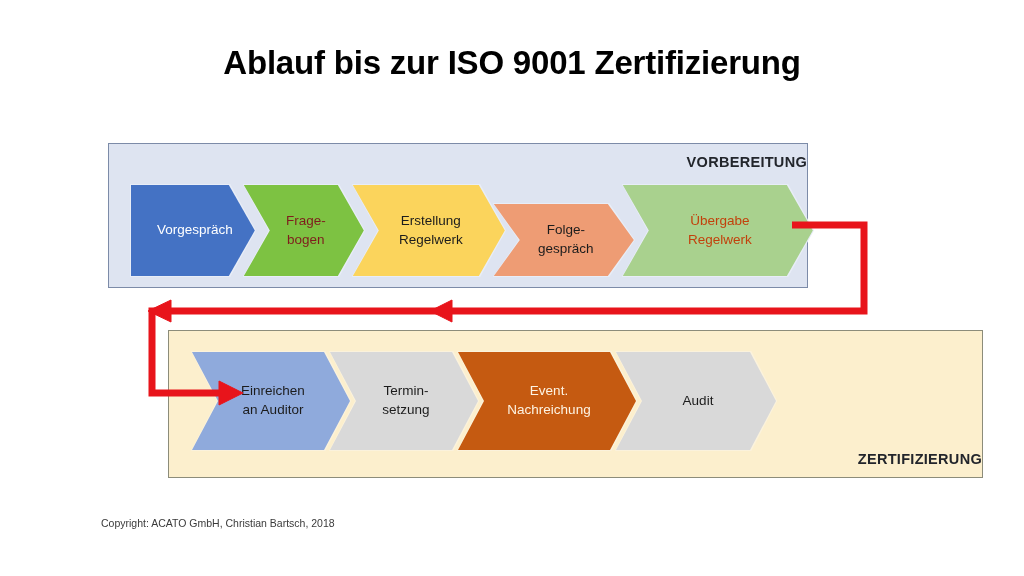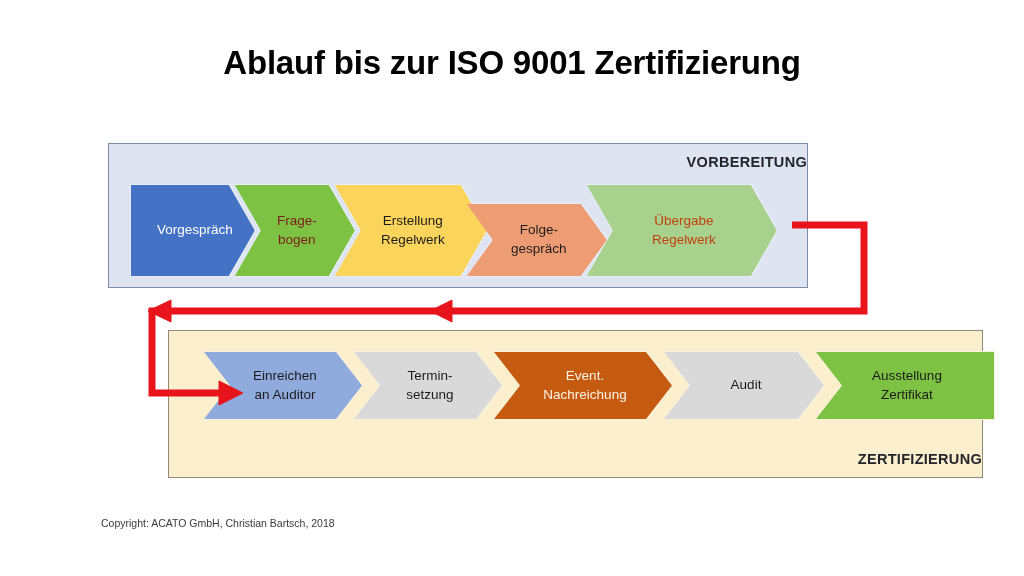--- a/index.html
+++ b/index.html
@@ -81,6 +81,7 @@
     top: 185px;
     width: 664px;
     height: 91px;
+    gap: 9px;
   }
   .chevron-row.cert-row {
     left: 204px;

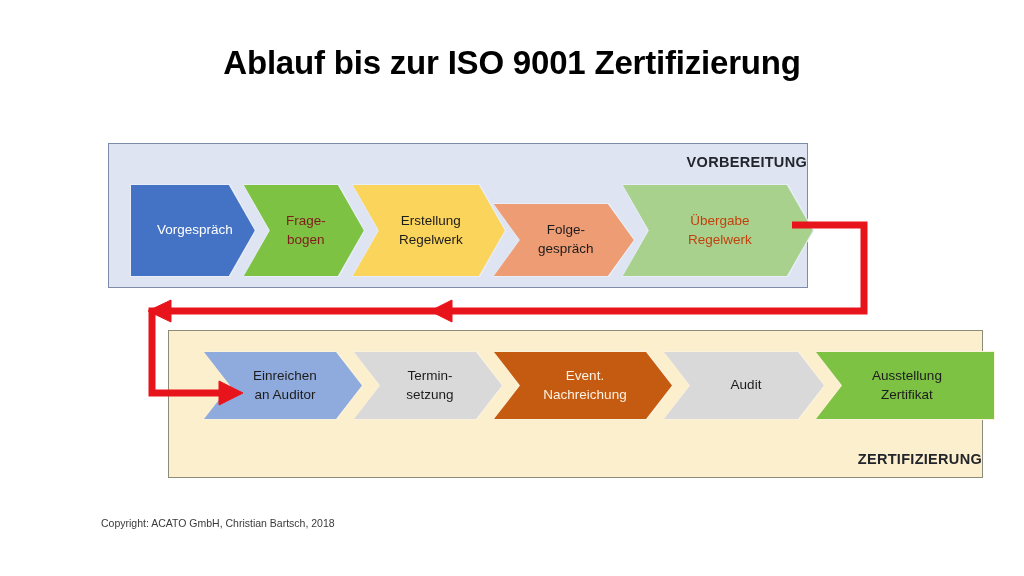--- a/index.html
+++ b/index.html
@@ -84,11 +84,10 @@
     gap: 9px;
   }
   .chevron-row.cert-row {
-    left: 204px;
+    left: 192px;
     top: 352px;
     width: 772px;
-    height: 67px;
-    gap: 12px;
+    height: 98px;
   }
 
   .chev {

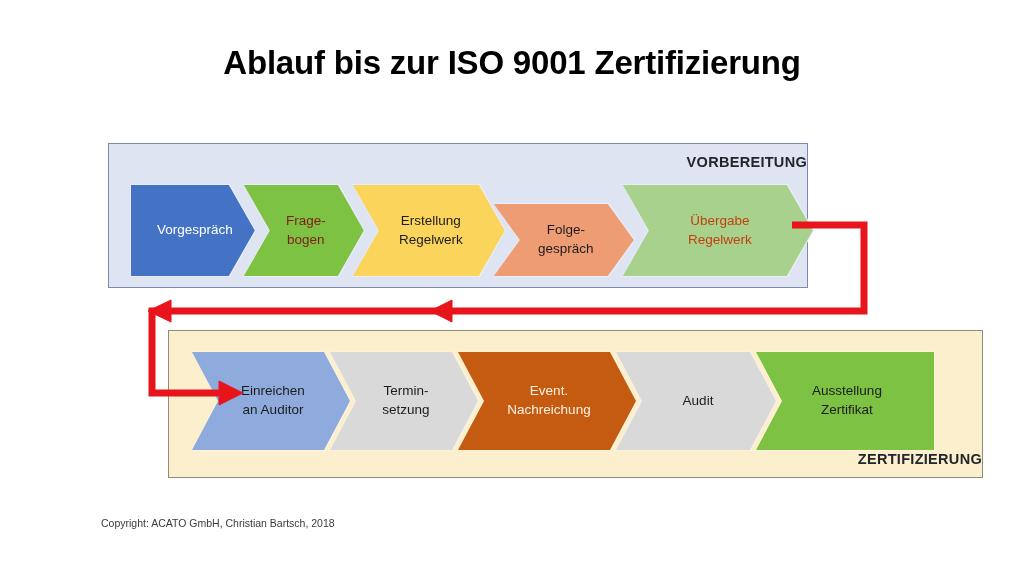--- a/index.html
+++ b/index.html
@@ -237,12 +237,6 @@
       <span class="chev-label">Audit</span>
     </div>
 
-    <div class="chev" id="p1-4" style="flex: 0 0 178px; color: rgb(28, 28, 28);">
-      <div class="chev-outline shape-chevron-flat" style="background: rgb(251, 242, 220);"></div>
-      <div class="chev-fill shape-chevron-flat" style="background: rgb(125, 194, 66);"></div>
-      <span class="chev-label">Ausstellung
-Zertifikat</span>
-    </div>
 
   </div>
 

